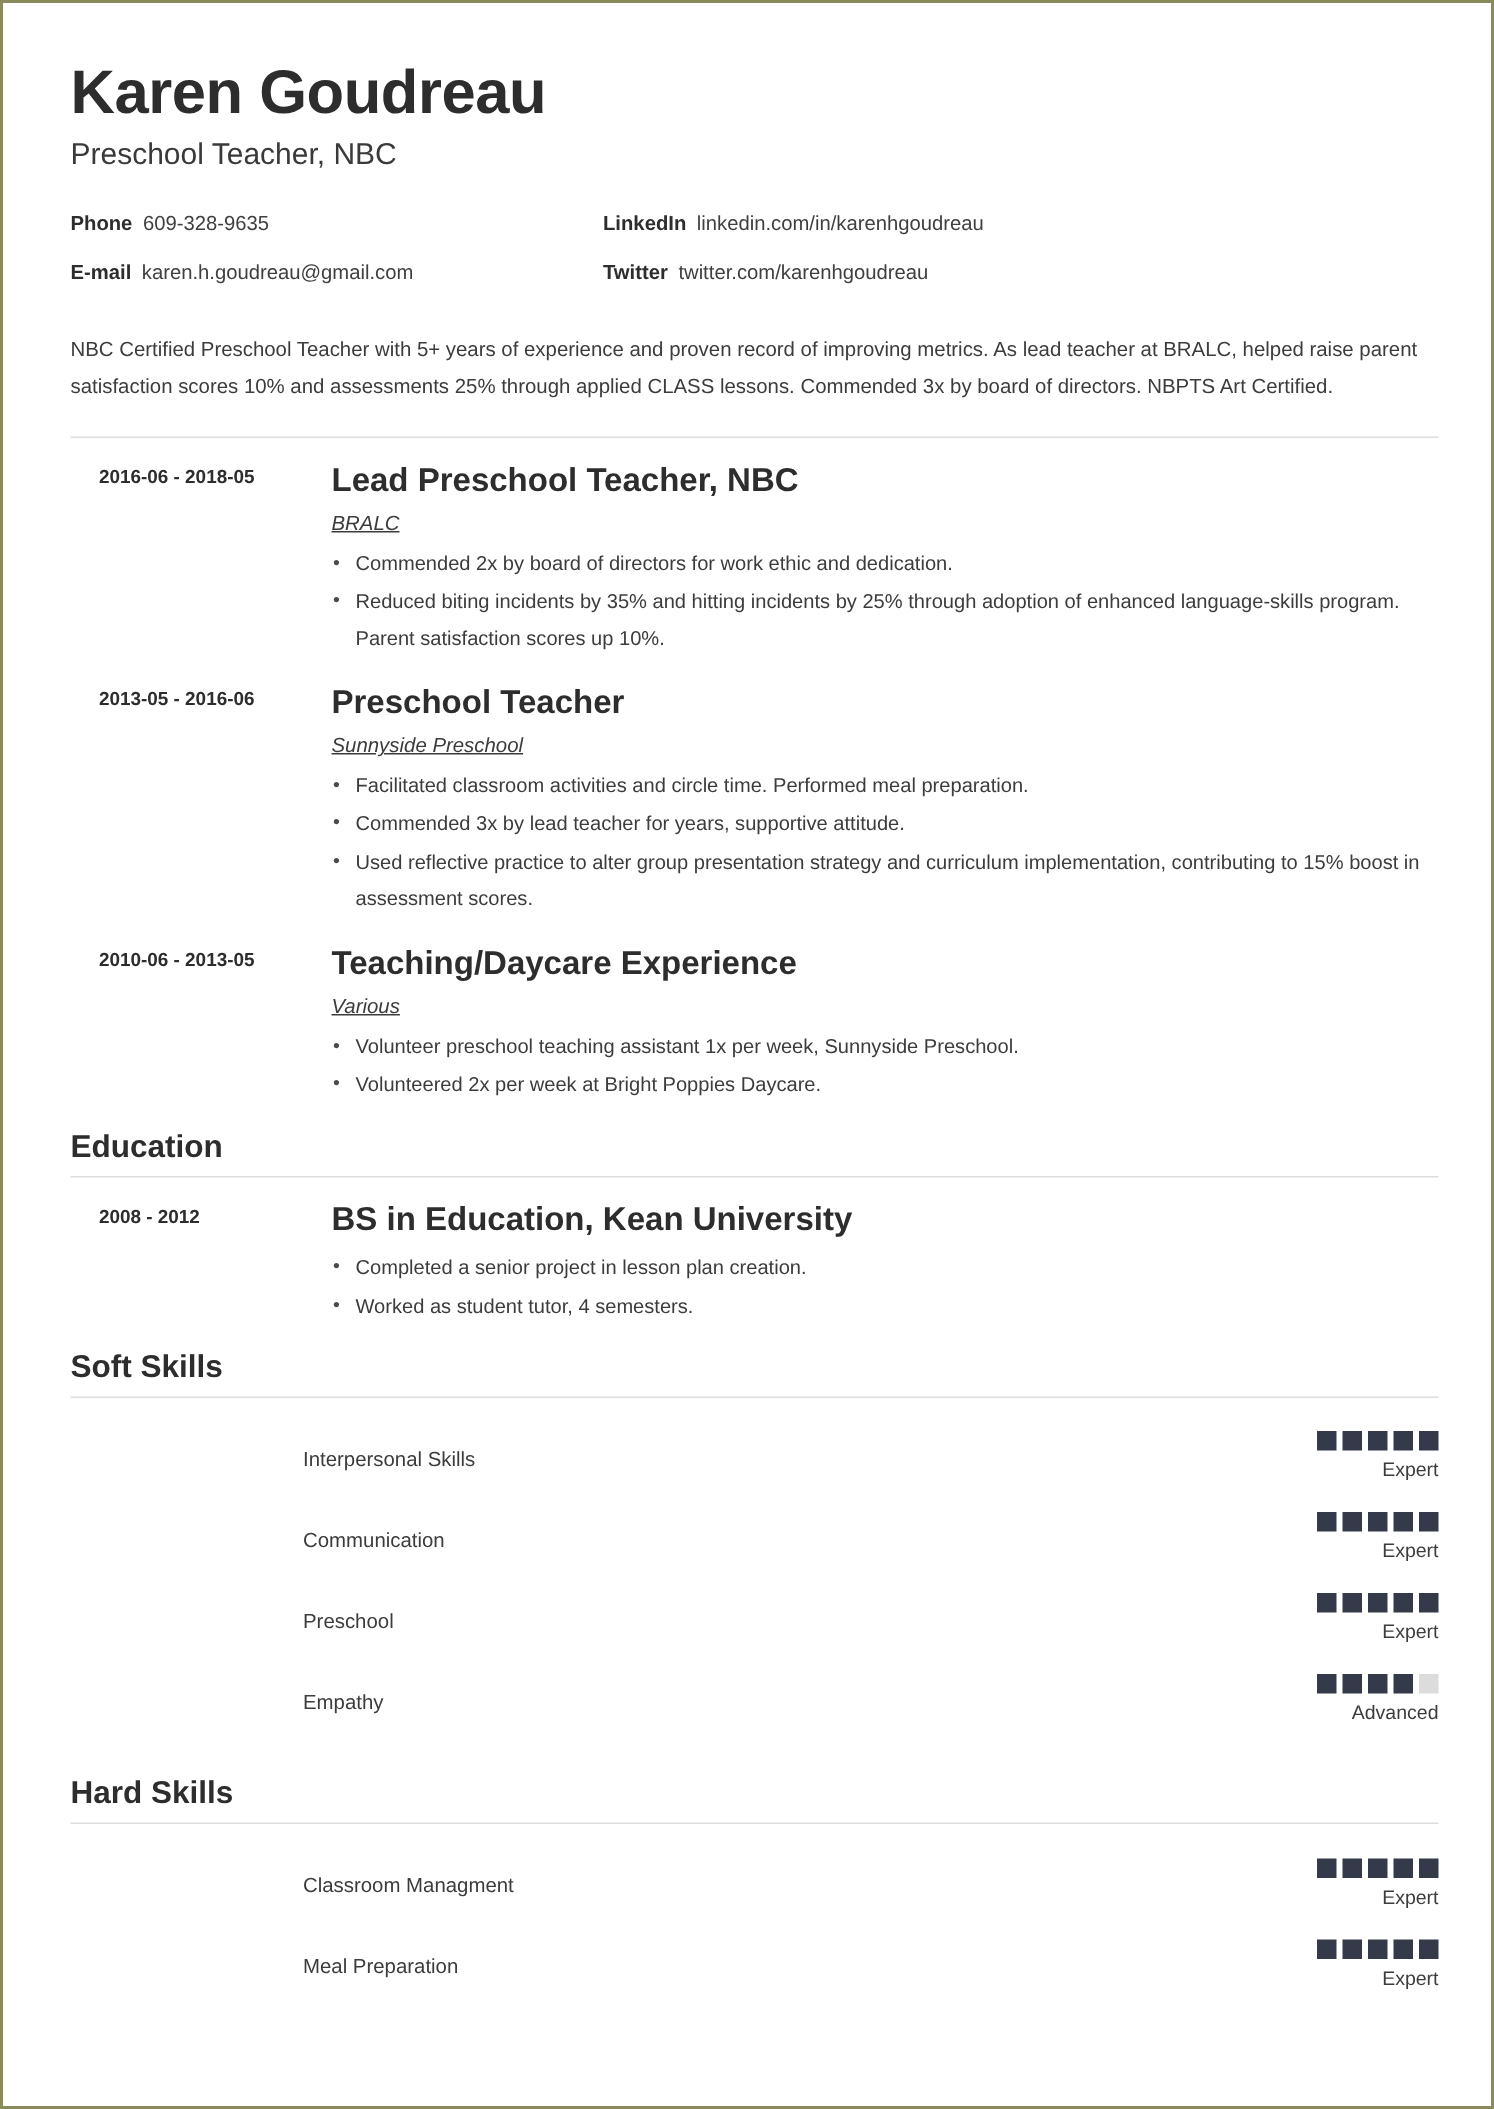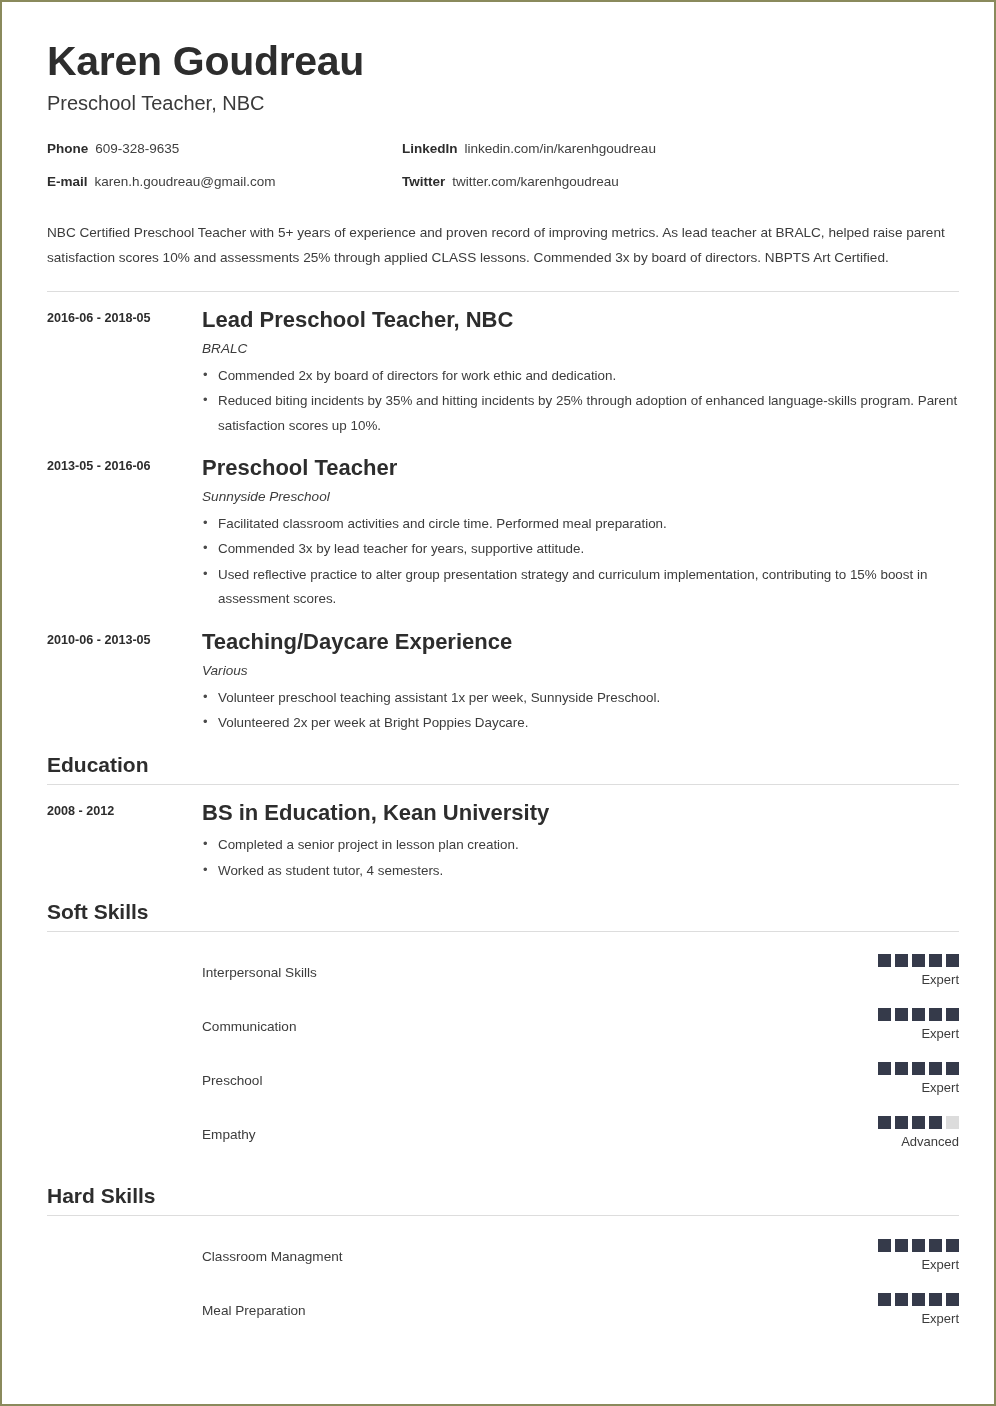--- a/index.html
+++ b/index.html
@@ -110,6 +110,7 @@
     padding-top: 4px;
     line-height: 1.3;
     white-space: nowrap;
+    margin-left: 19px;
   }
   .entry-body { flex: 1 1 auto; min-width: 0; }
   .entry-title {

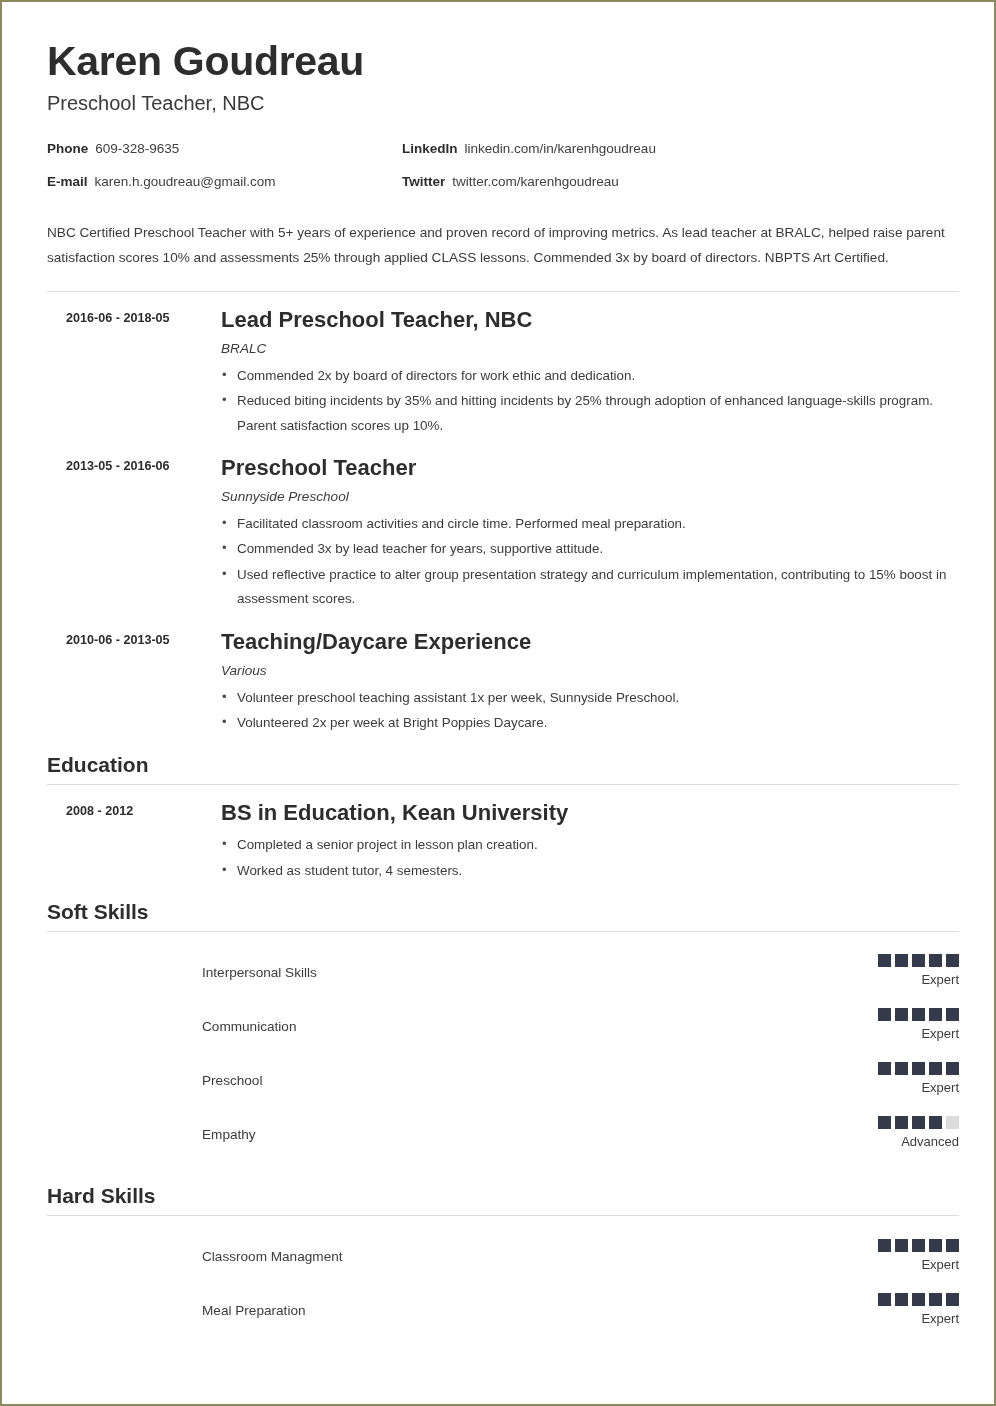--- a/index.html
+++ b/index.html
@@ -126,6 +126,7 @@
     color: #3c3c3c;
     margin: 0 0 6px 0;
     line-height: 1.3;
+    text-decoration: underline;
   }
   ul.bullets {
     margin: 0;

